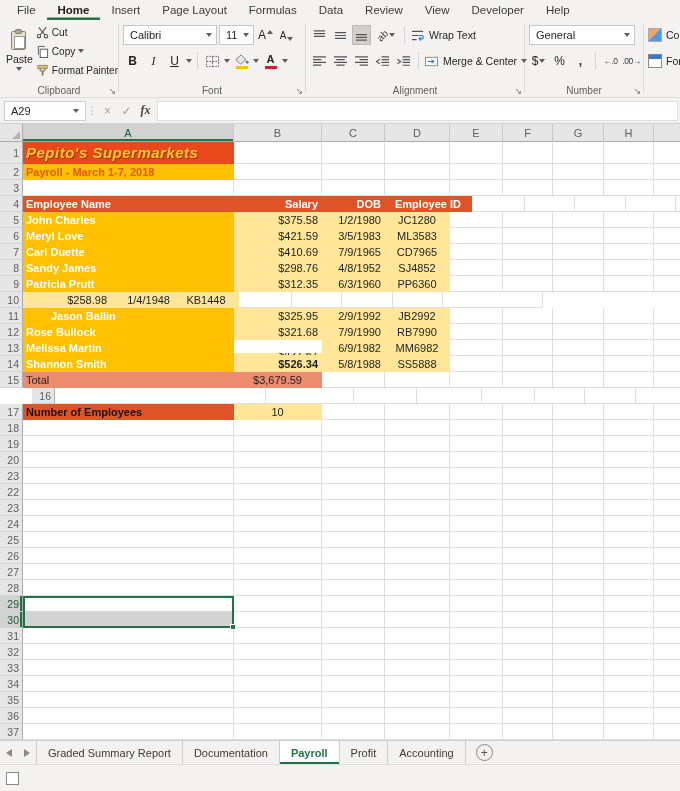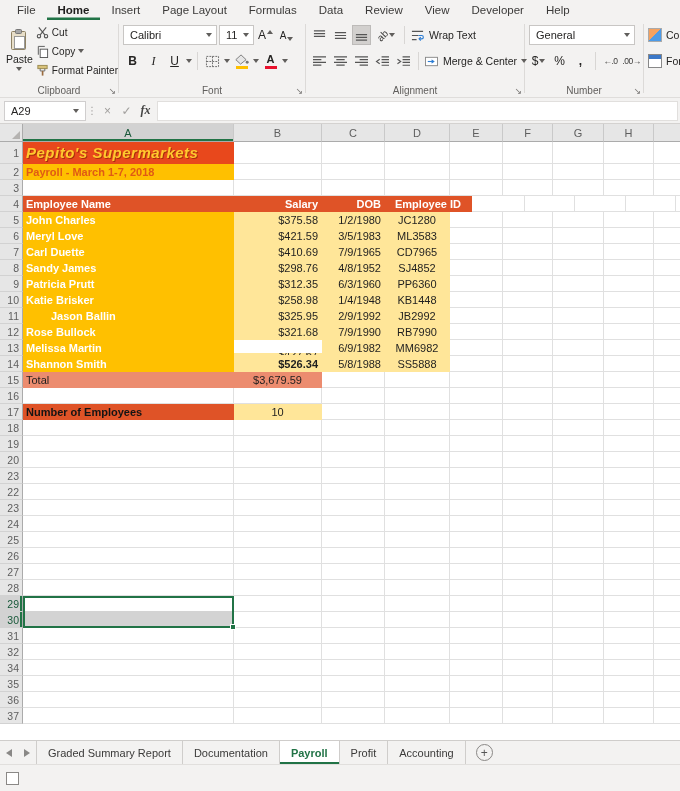--- a/index.html
+++ b/index.html
@@ -493,7 +493,6 @@
       </div>
       <div class="grow" style="height: 16px;">
         <div class="rowhdr">10</div>
-        <div class="gcell c-name" style="width: 211px;">Katie Brisker</div>
         <div class="gcell c-data al-r" style="width: 88px;">$258.98</div>
         <div class="gcell c-data al-r" style="width: 63px;">1/4/1948</div>
         <div class="gcell c-data al-c" style="width: 65px;">KB1448</div>

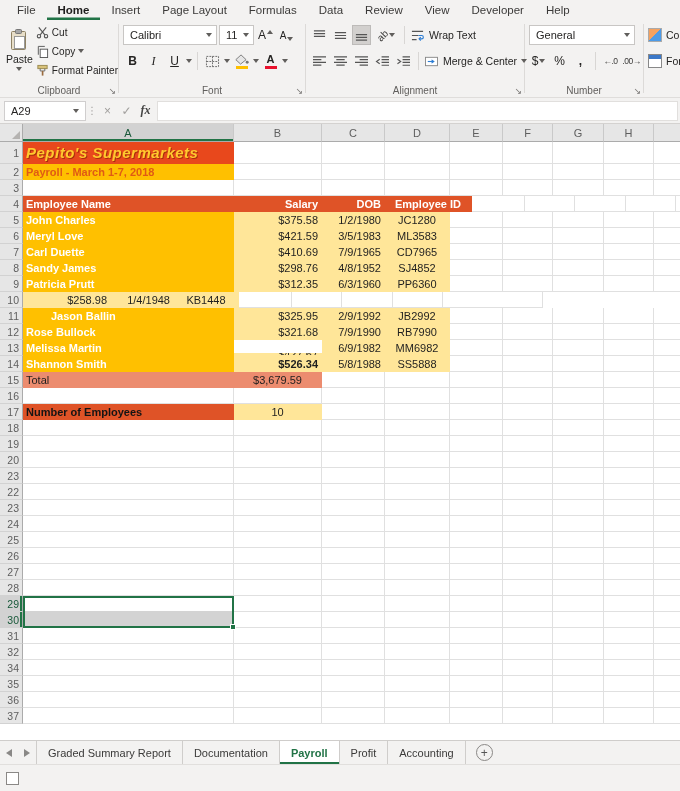--- a/index.html
+++ b/index.html
@@ -562,7 +562,7 @@
         <div class="gcell" style="width: 50px;"></div>
         <div class="gcell" style="width: 100px;"></div>
       </div>
-      <div class="grow" style="height: 16px;">
+      <div class="grow" style="height: 16px; margin-left: 32px;">
         <div class="rowhdr">16</div>
         <div class="gcell" style="width: 211px;"></div>
         <div class="gcell" style="width: 88px;"></div>

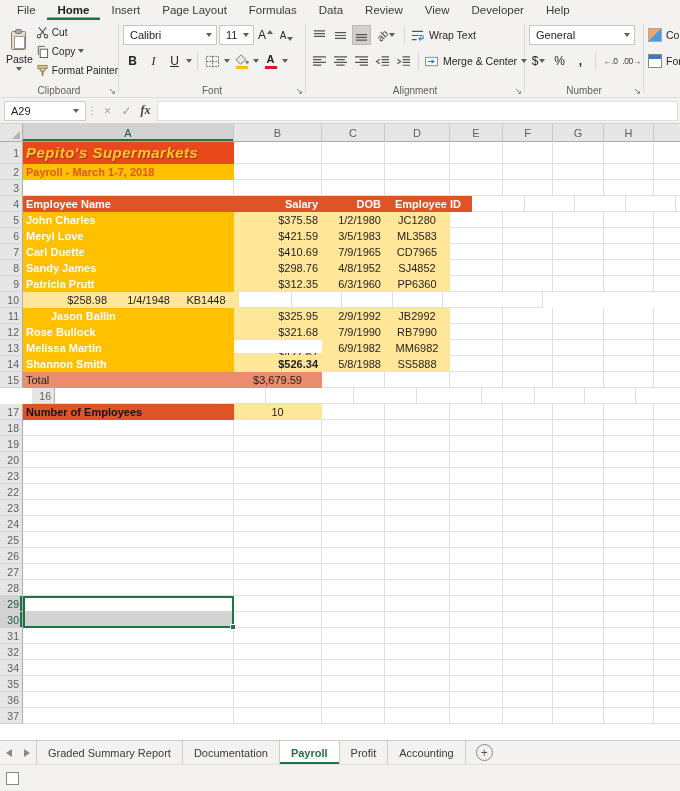--- a/index.html
+++ b/index.html
@@ -767,6 +767,18 @@
         <div class="gcell" style="width: 100px;"></div>
       </div>
       <div class="grow" style="height: 16px;">
+        <div class="rowhdr">33</div>
+        <div class="gcell" style="width: 211px;"></div>
+        <div class="gcell" style="width: 88px;"></div>
+        <div class="gcell" style="width: 63px;"></div>
+        <div class="gcell" style="width: 65px;"></div>
+        <div class="gcell" style="width: 53px;"></div>
+        <div class="gcell" style="width: 50px;"></div>
+        <div class="gcell" style="width: 51px;"></div>
+        <div class="gcell" style="width: 50px;"></div>
+        <div class="gcell" style="width: 100px;"></div>
+      </div>
+      <div class="grow" style="height: 16px;">
         <div class="rowhdr">34</div>
         <div class="gcell" style="width: 211px;"></div>
         <div class="gcell" style="width: 88px;"></div>

